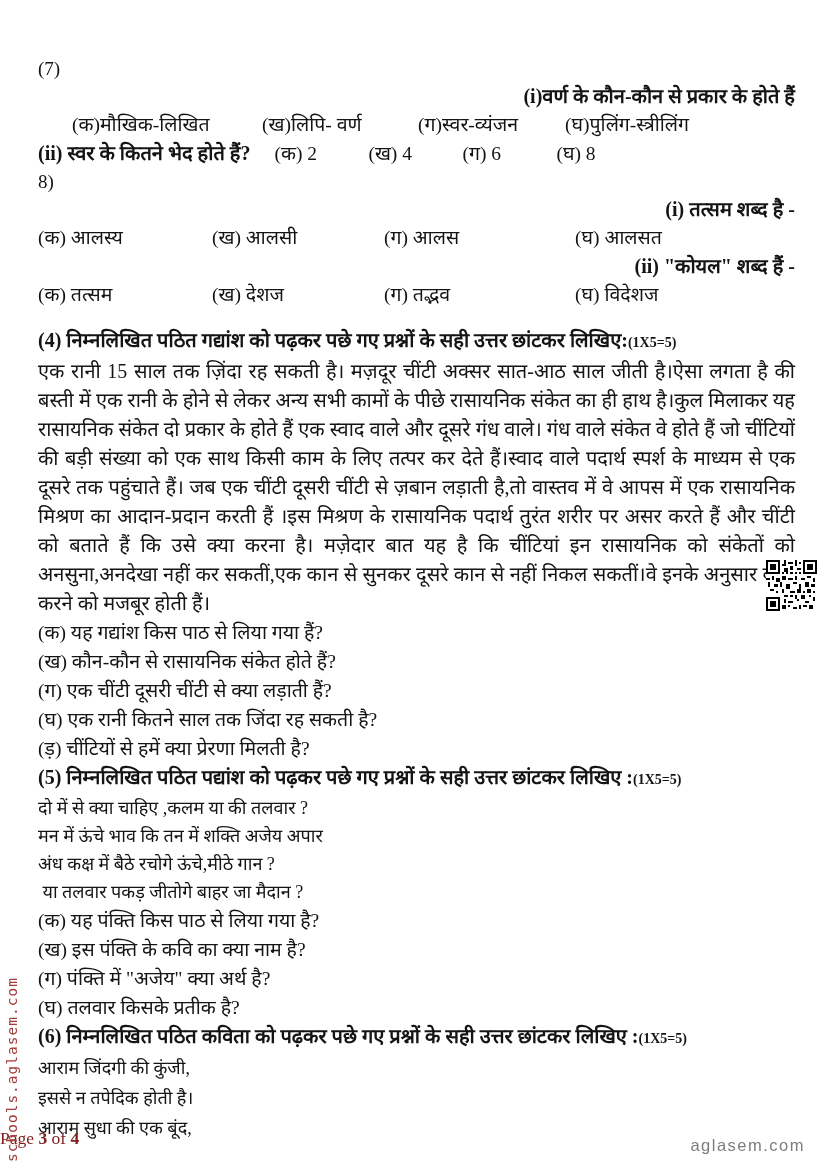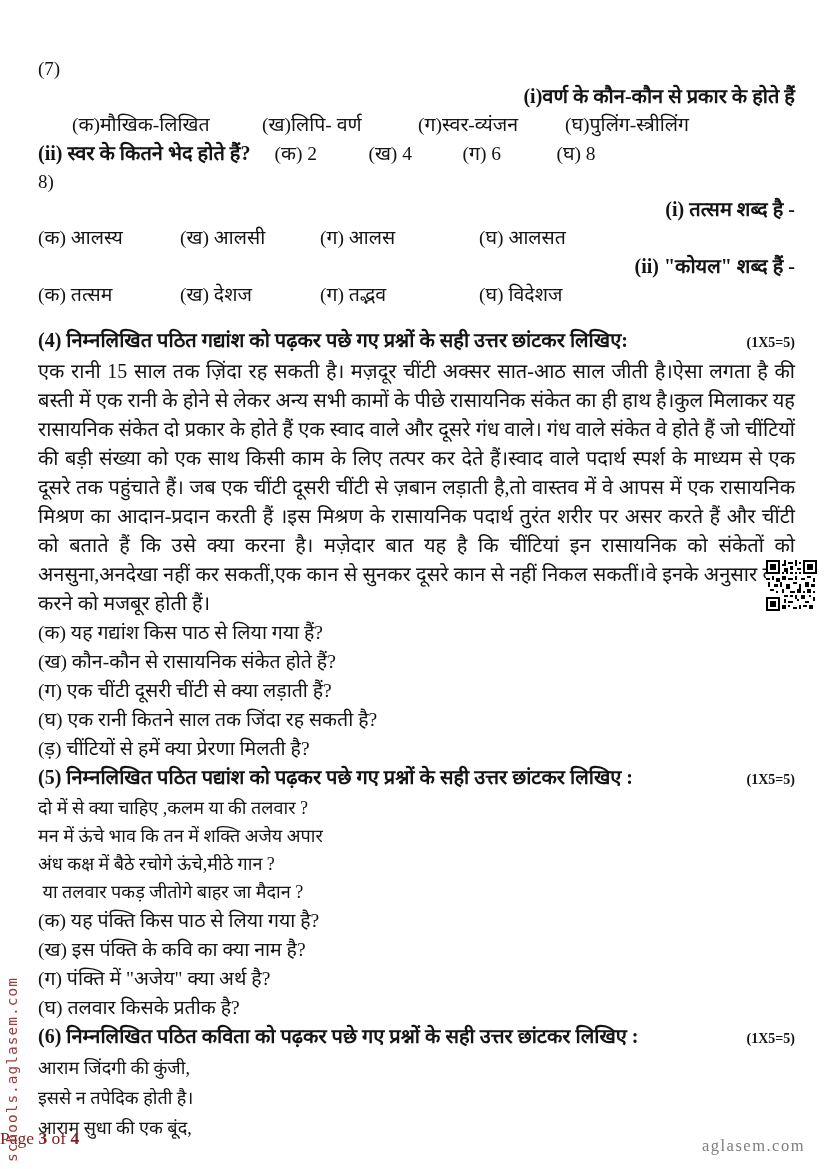--- a/index.html
+++ b/index.html
@@ -22,7 +22,7 @@
 
   .opt-grid { display:grid; font-size:19.5px; line-height:27px; }
   .opt-grid-7 { grid-template-columns:190px 156px 147px auto; padding-left:34px; }
-  .opt-grid-8 { grid-template-columns:142px 140px 159px auto; }
+  .opt-grid-8 { grid-template-columns:142px 140px 159px auto;gap:32px; }
 
   .inline-q { font-size:19.5px; line-height:30px; }
   .inline-q .lbl { font-weight:bold; font-size:20px; }

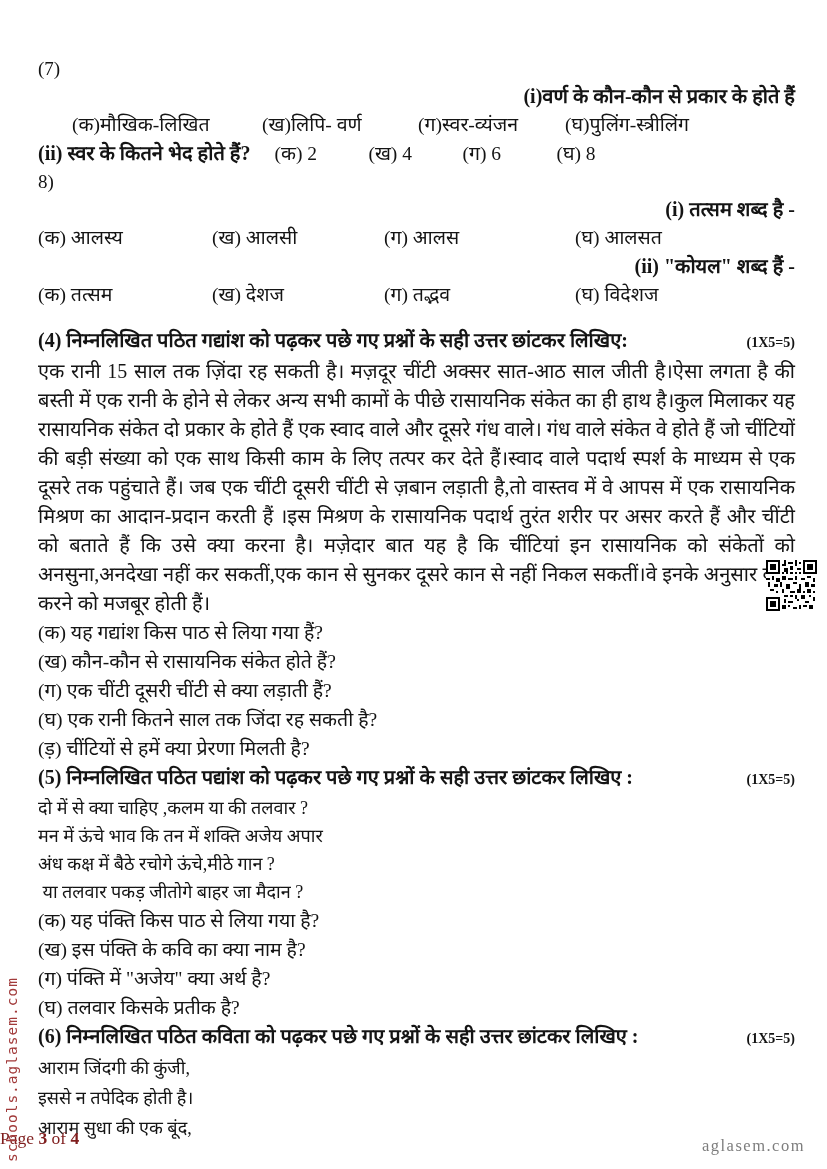--- a/index.html
+++ b/index.html
@@ -29,7 +29,7 @@
   .inline-q .opt { display:inline-block; min-width:70px; margin-left:24px; }
 
   .sec-header {
-    display:flex; justify-content:space-between; align-items:baseline;
+    display:flex; justify-content:flex-start; align-items:baseline;
     font-weight:bold; font-size:20px; line-height:29px;
   }
   .sec-header .marks { font-weight:bold; font-size:14px; white-space:nowrap; }

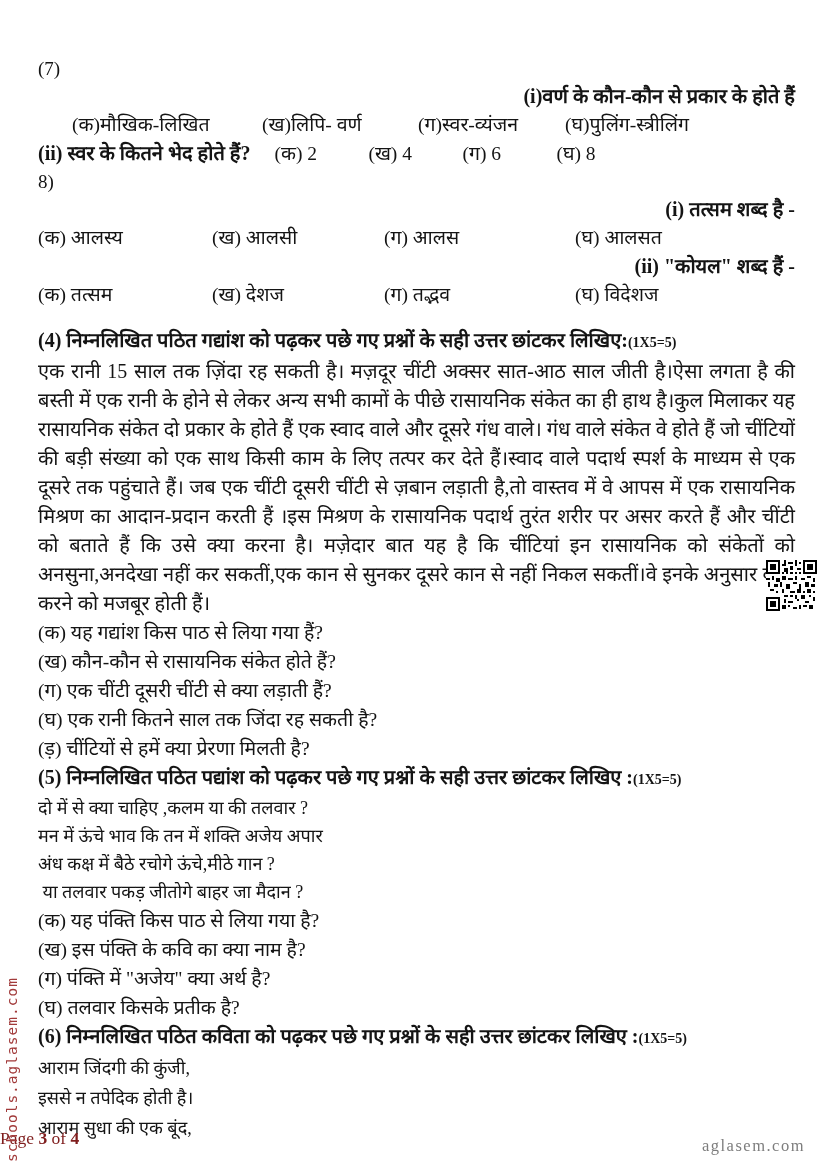--- a/index.html
+++ b/index.html
@@ -59,7 +59,7 @@
 
   .footer-brand {
     position:absolute; right:22px; top:1136px;
-    font-family:Liberation Serif, serif;
+    font-family:Liberation Sans, sans-serif;
     font-size:16.5px; letter-spacing:1.5px;
     color:#7d7d7d;
   }

